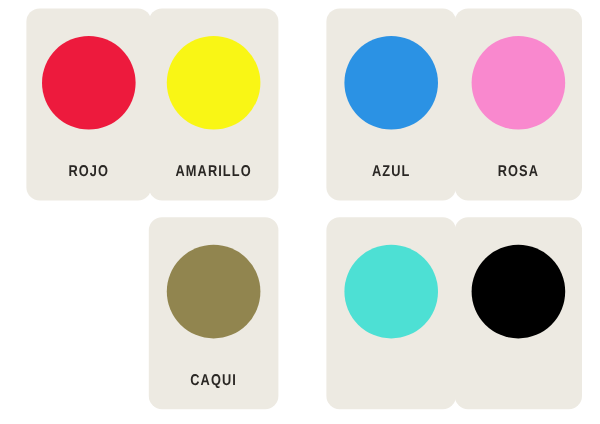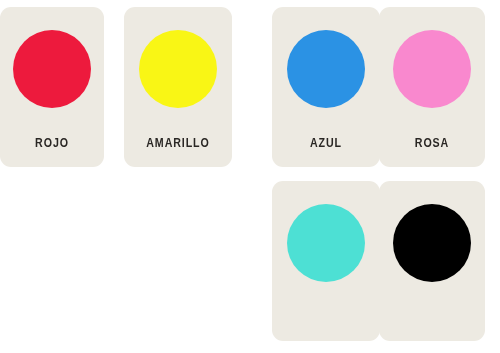--- a/index.html
+++ b/index.html
@@ -32,7 +32,7 @@
   }
 
   
-  .col-0 { left: 0; }
+  .col-0 { left: 22px; }
   .col-1 { left: 124px; }
   .col-2 { left: 272px; }
   .col-3 { left: 379px; }

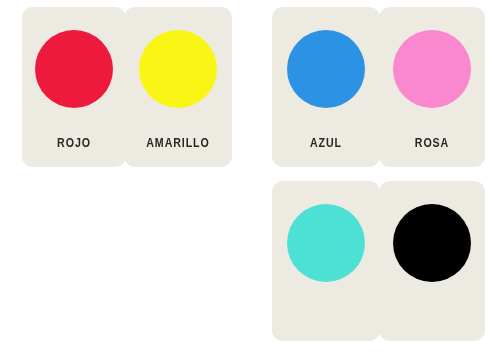--- a/index.html
+++ b/index.html
@@ -115,6 +115,12 @@
   </div>
 
 
+  <div class="card row-1 col-1" style="background: rgb(237, 234, 226);">
+    <div class="swatch-wrap">
+      <span class="swatch" style="background: rgb(145, 133, 79);"></span>
+    </div>
+    <div class="card-label" style="color: rgb(42, 39, 36);">CAQUI</div>
+  </div>
 
   <div class="card row-1 col-2" style="background: rgb(237, 234, 226);">
     <div class="swatch-wrap">

